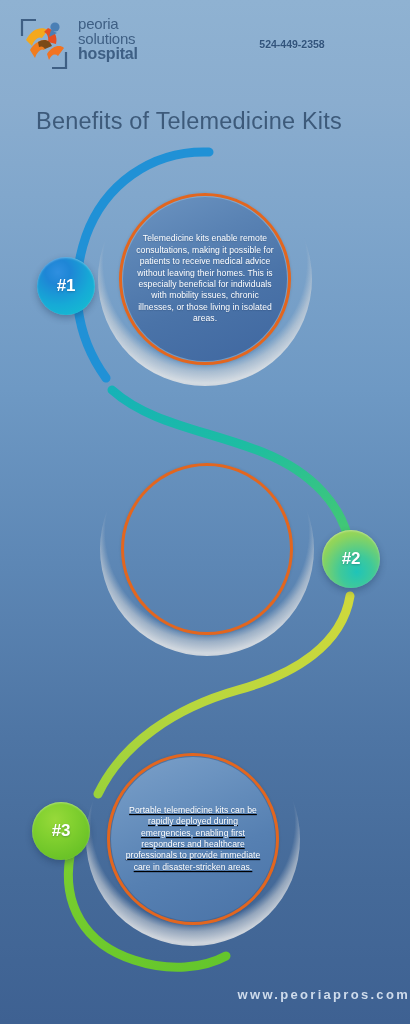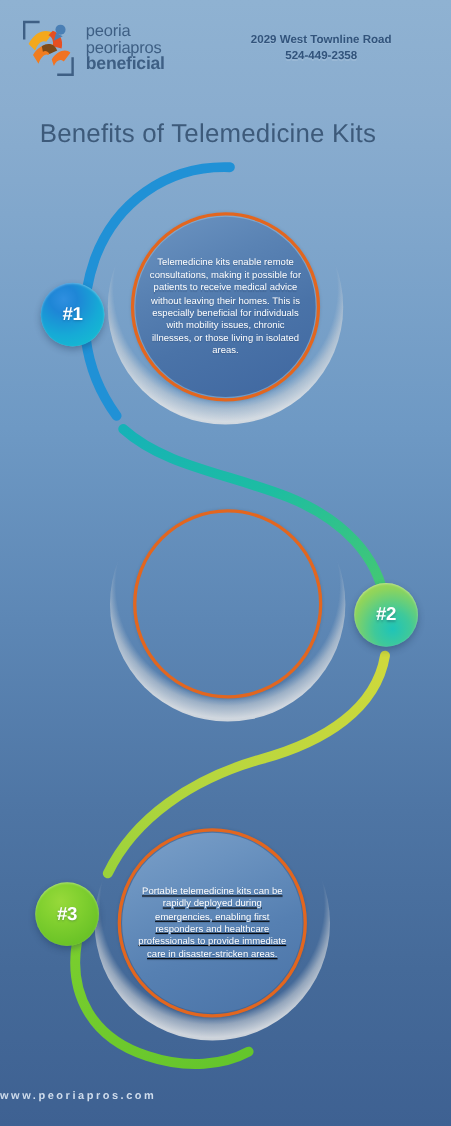--- a/index.html
+++ b/index.html
@@ -37,7 +37,6 @@
 
   .logo-block {
     display: flex;
-    align-items: center;
     gap: 6px;
     width: 180px;
   }

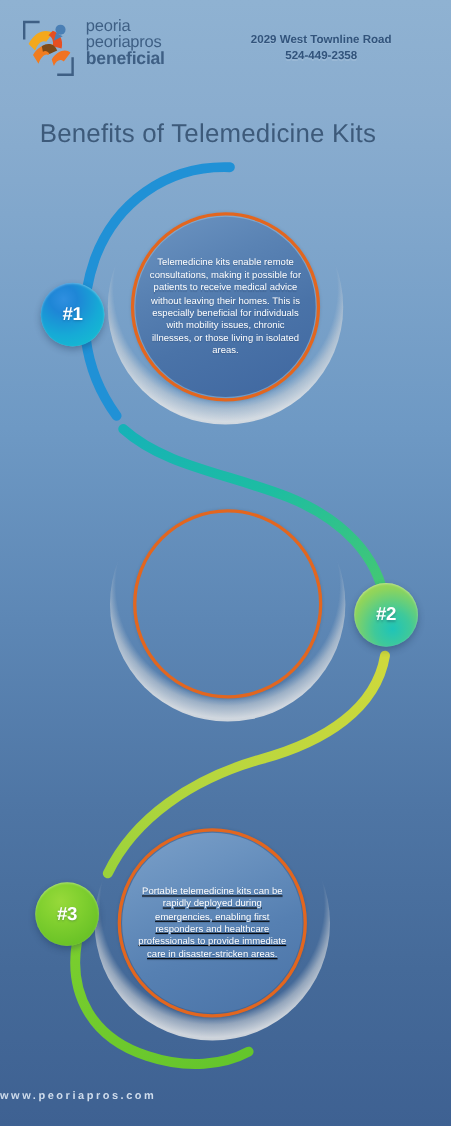--- a/index.html
+++ b/index.html
@@ -265,7 +265,7 @@
     </span>
     <span class="logo-words">
       <span class="lw1">peoria</span>
-      <span class="lw2">peoriapros</span>
+      <span class="lw2">solutions</span>
       <span class="lw3">beneficial</span>
     </span>
   </div>

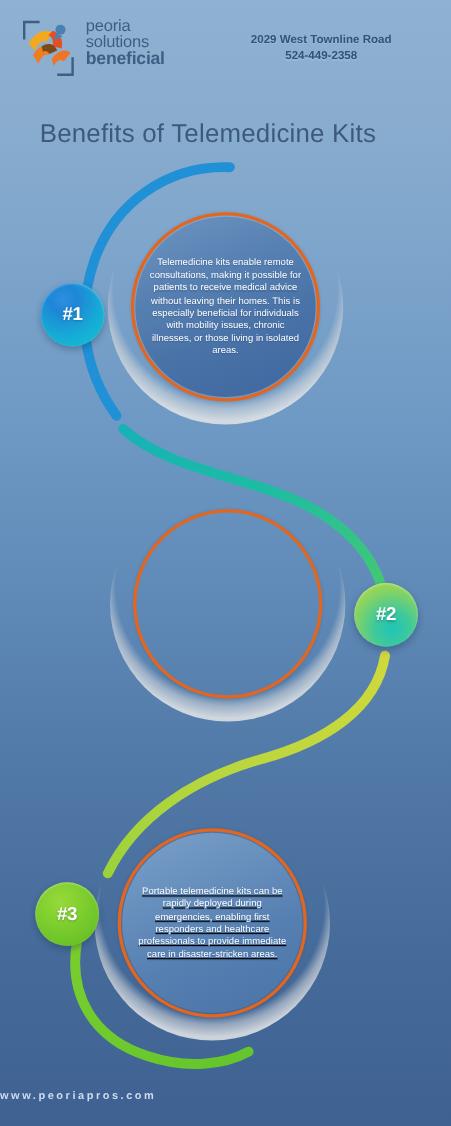--- a/index.html
+++ b/index.html
@@ -271,7 +271,6 @@
   </div>
 
   <div class="address">
-    <div>2029 West Townline Road</div>
     <div>524-449-2358</div>
   </div>
 </div>

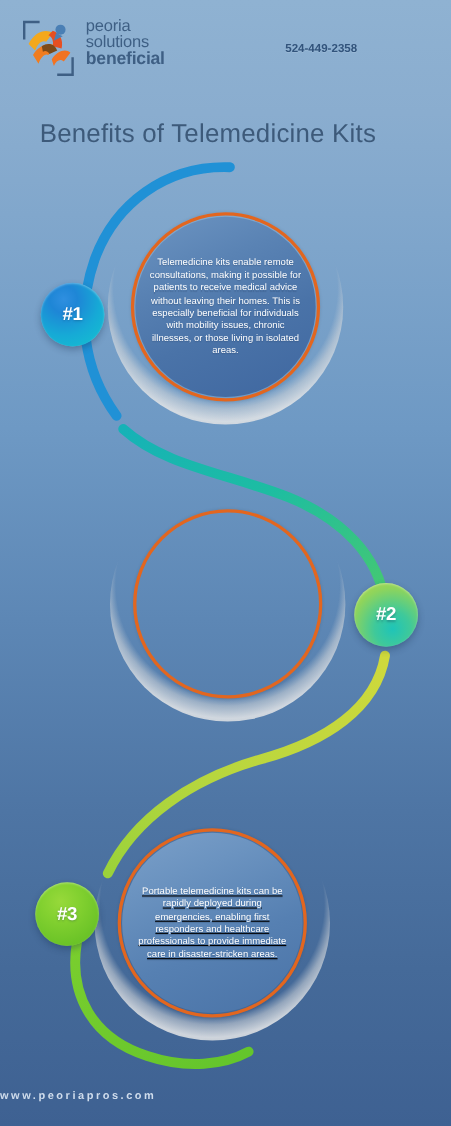--- a/index.html
+++ b/index.html
@@ -266,7 +266,7 @@
     <span class="logo-words">
       <span class="lw1">peoria</span>
       <span class="lw2">solutions</span>
-      <span class="lw3">beneficial</span>
+      <span class="lw3">hospital</span>
     </span>
   </div>
 

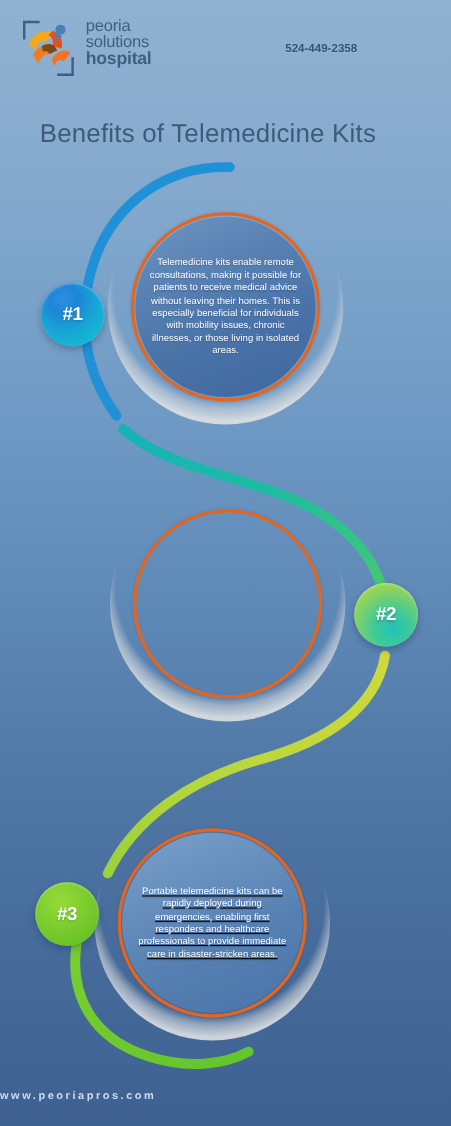--- a/index.html
+++ b/index.html
@@ -205,9 +205,9 @@
     left: 0;
     bottom: 22px;
     width: 410px;
-    text-align: left;
+    text-align: right;
     color: #cfdcec;
-    font-size: 10px;
+    font-size: 13px;
     font-weight: 700;
     letter-spacing: 2.3px;
   }

